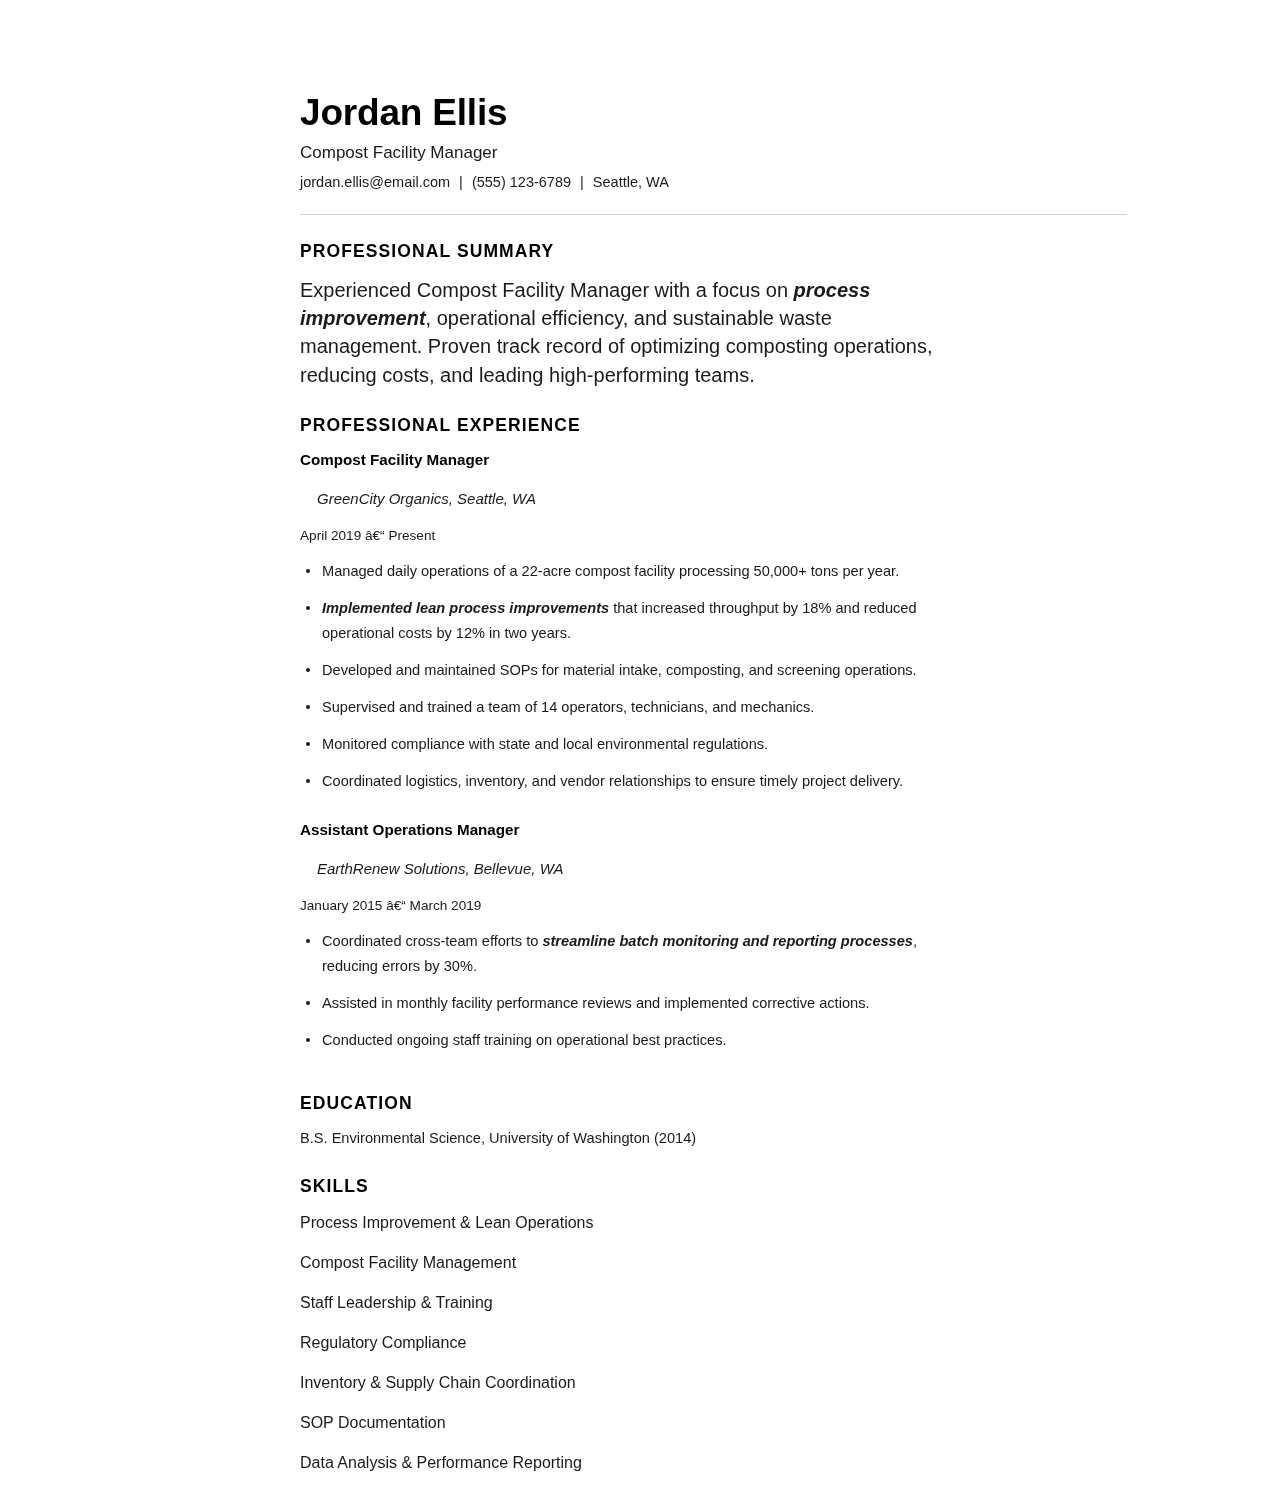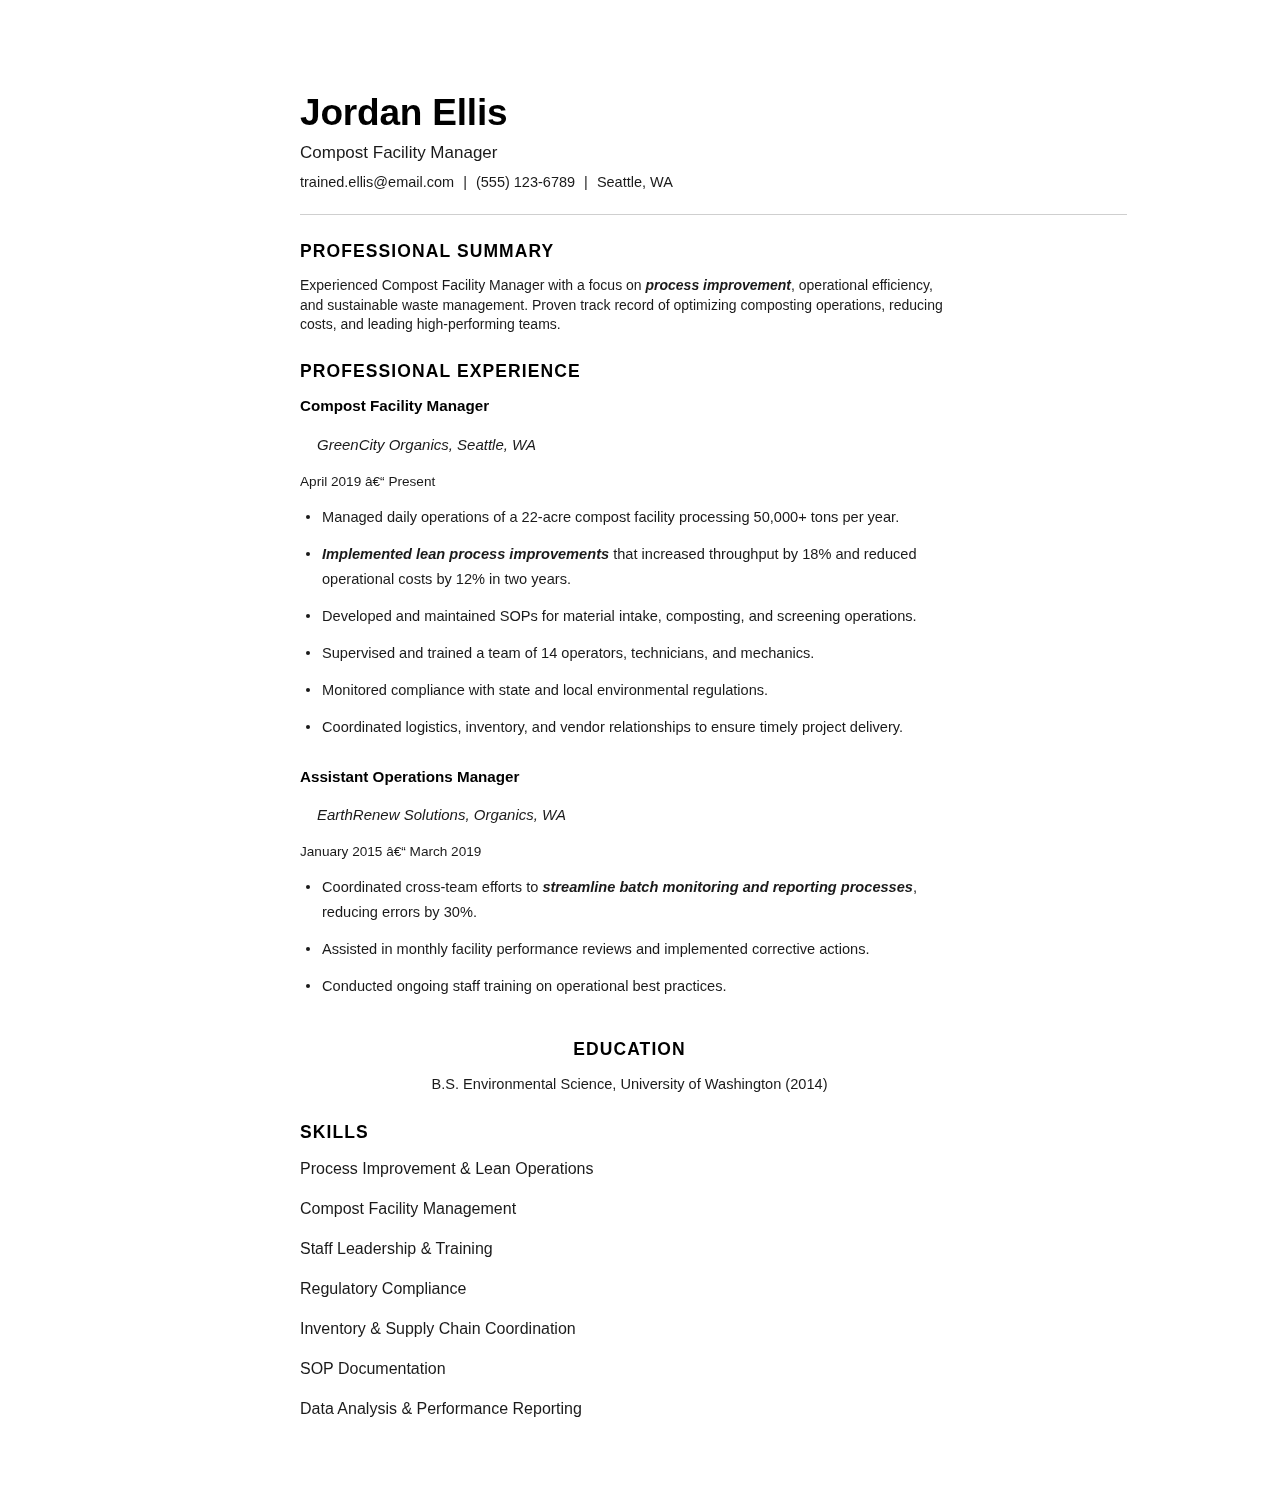--- a/index.html
+++ b/index.html
@@ -167,7 +167,7 @@
       <h1 class="name">Jordan Ellis</h1>
       <div class="job-title-top">Compost Facility Manager</div>
       <div class="contact-line">
-        <span>trained.ellis@email.com</span><span class="contact-sep">|</span><span>(555) 123-6789</span><span class="contact-sep">|</span><span>Seattle, WA</span>
+        <span>jordan.ellis@email.com</span><span class="contact-sep">|</span><span>(555) 123-6789</span><span class="contact-sep">|</span><span>Seattle, WA</span>
       </div>
       <hr class="divider">
     </header>

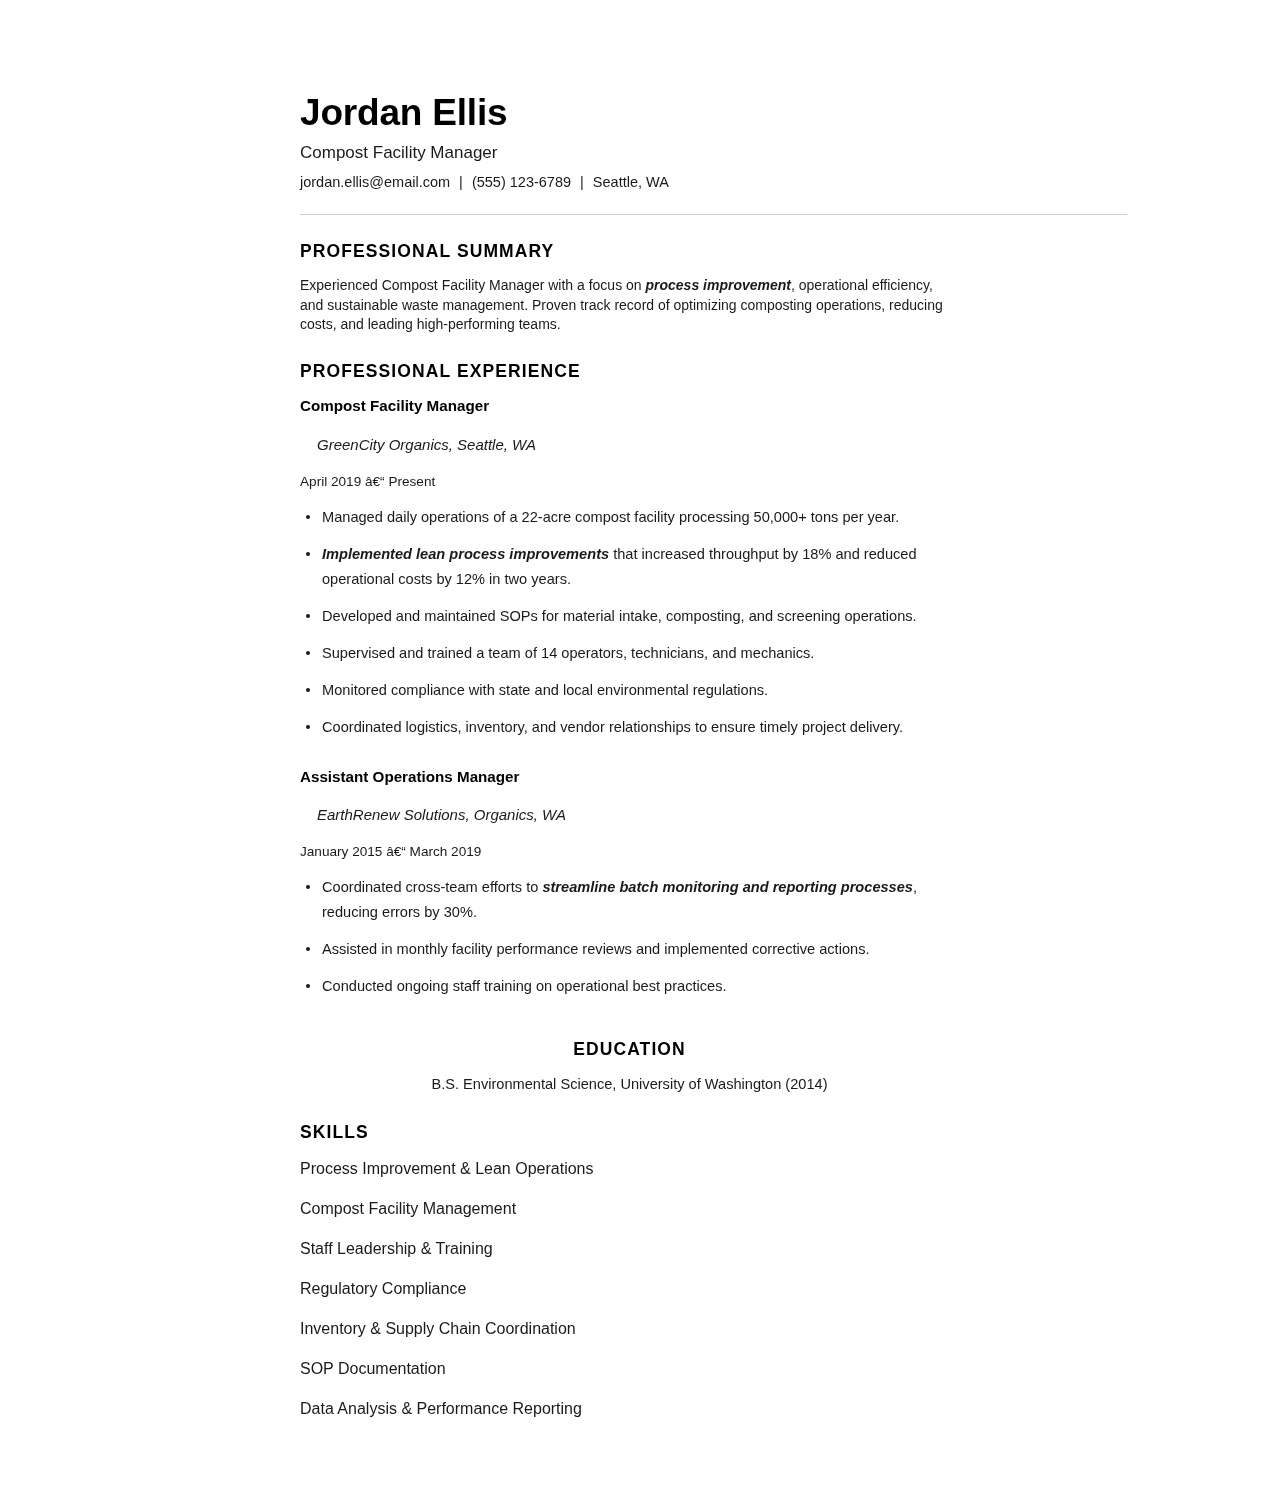--- a/index.html
+++ b/index.html
@@ -71,7 +71,7 @@
     line-height: 1.2;
   }
   .summary-text {
-    font-size: 14px;
+    font-size: 20px;
     line-height: 1.42;
     margin: 0;
     color: #1a1a1a;

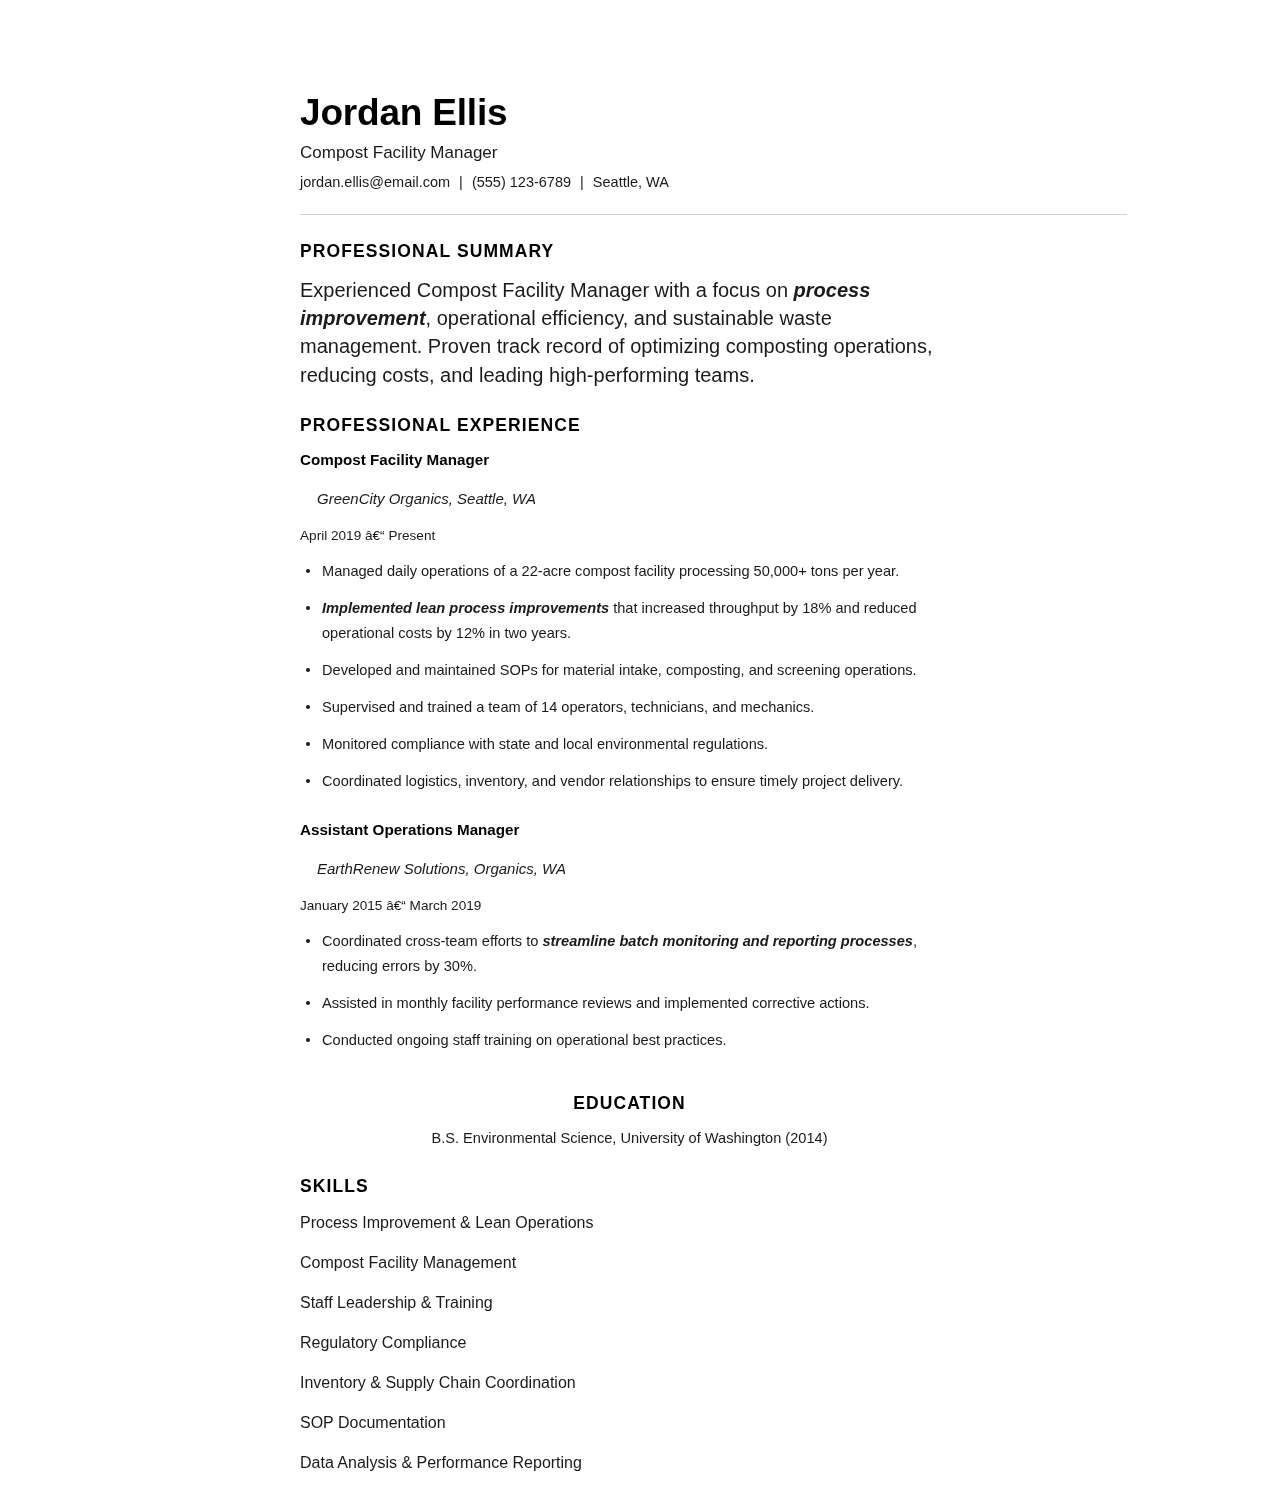--- a/index.html
+++ b/index.html
@@ -196,7 +196,7 @@
 
       <div class="job">
         <div class="job-role">Assistant Operations Manager</div>
-        <div class="job-company">EarthRenew Solutions, Organics, WA</div>
+        <div class="job-company">EarthRenew Solutions, Bellevue, WA</div>
         <div class="job-dates">January 2015 â€“ March 2019</div>
         <ul class="bullets">
           <li><span>Coordinated cross-team efforts to </span><span class="emph">streamline batch monitoring and reporting processes</span><span>, reducing errors by 30%.</span></li>

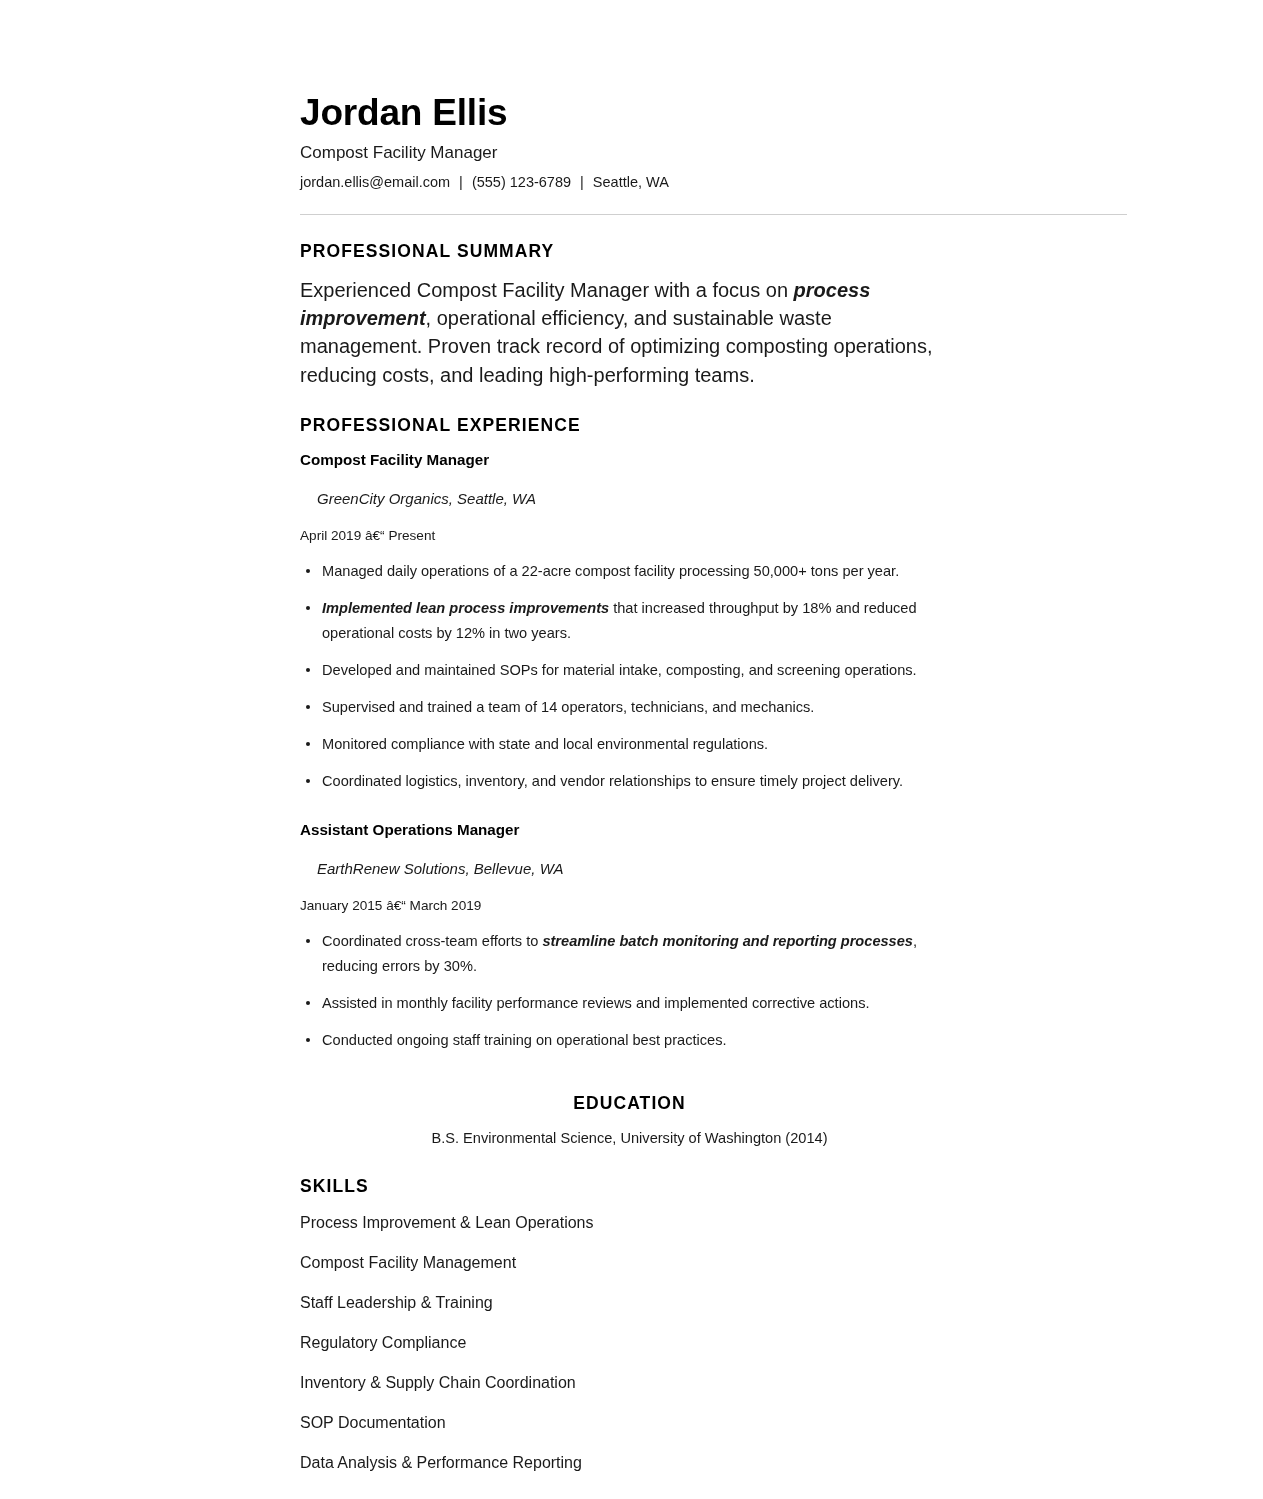--- a/index.html
+++ b/index.html
@@ -154,7 +154,7 @@
   ul.skills li:last-child {
     margin-bottom: 0;
   }
-  .section-education { margin-top: 40px; text-align: center; }
+  .section-education { margin-top: 40px; }
   .section-skills { }
 </style>
 </head>

